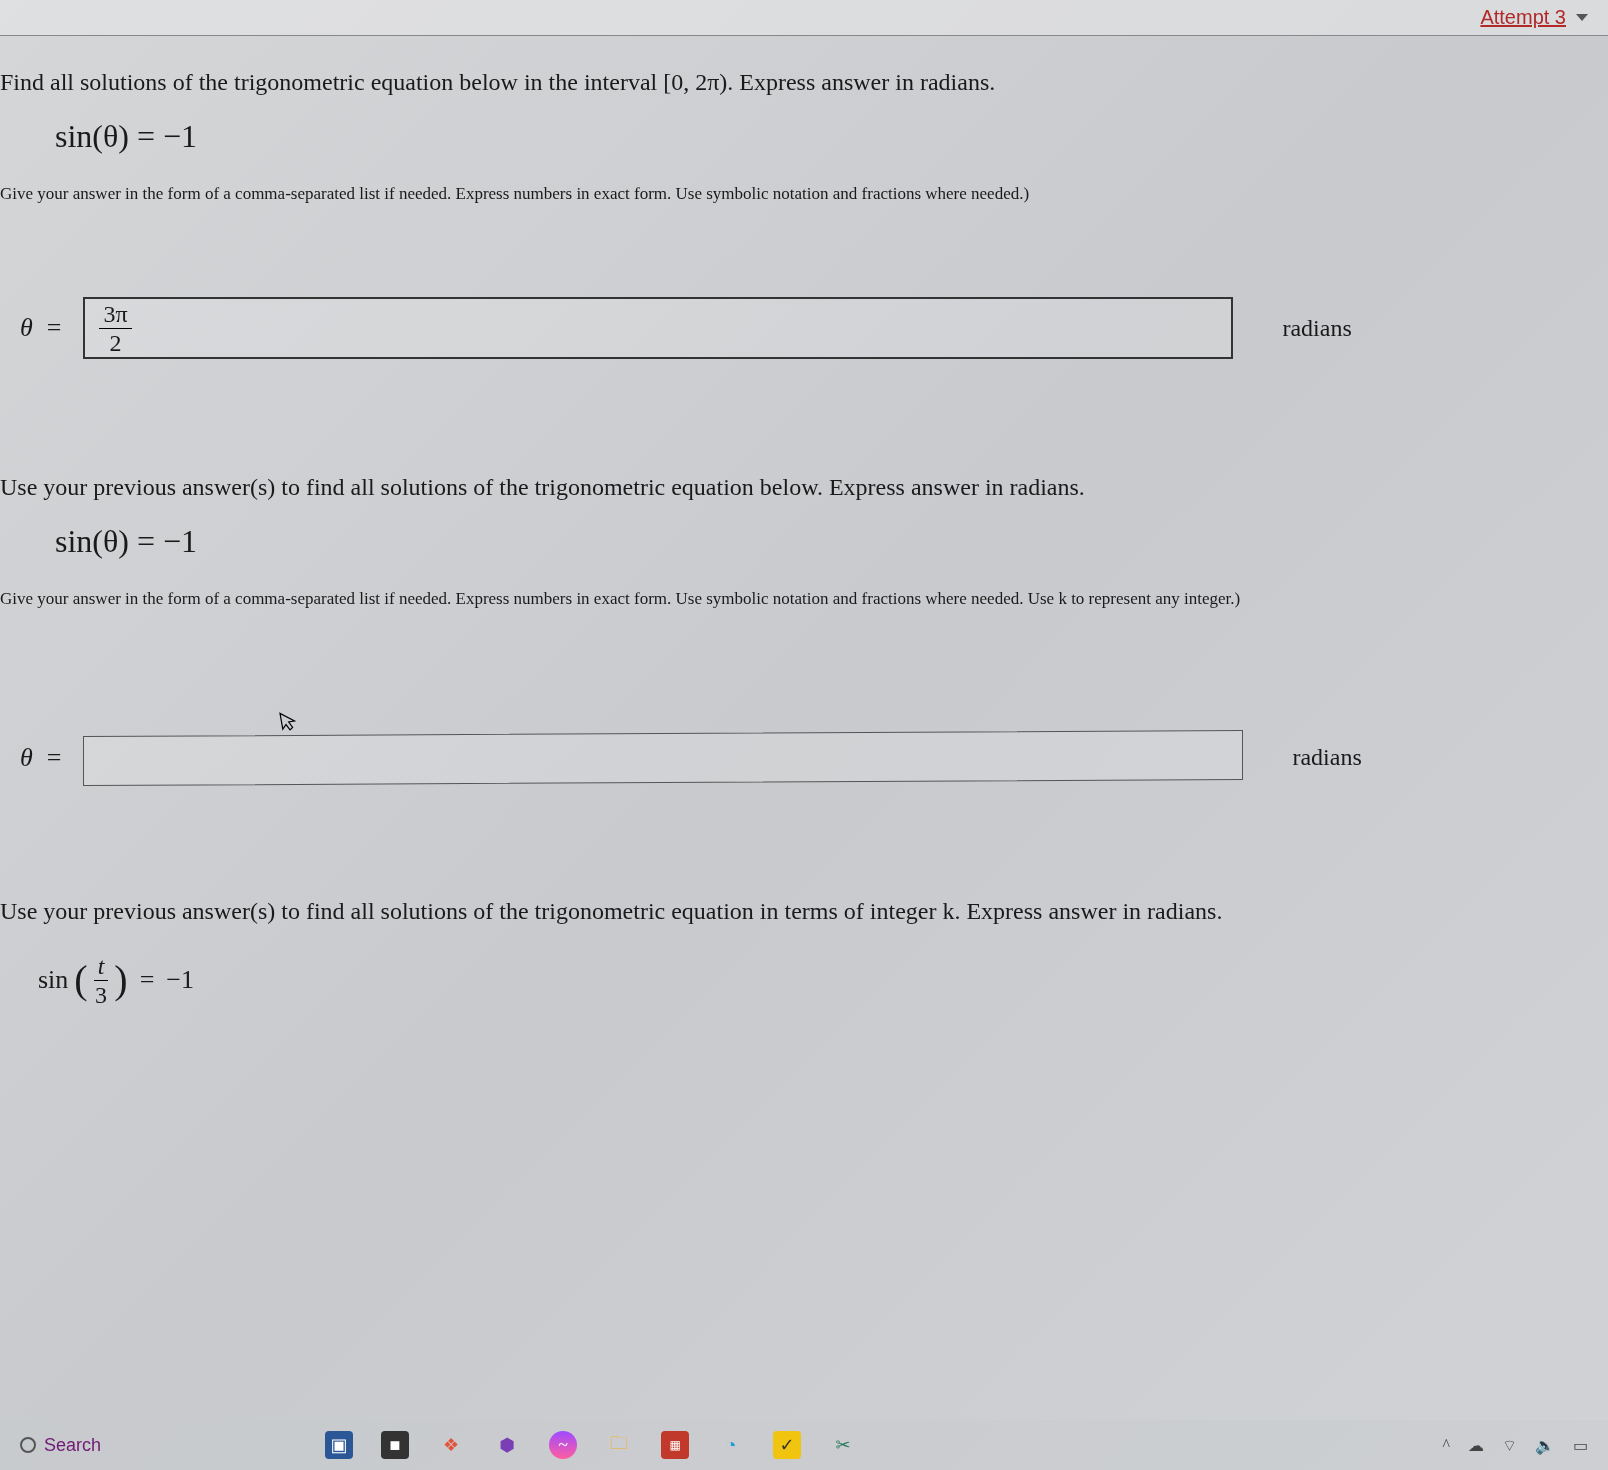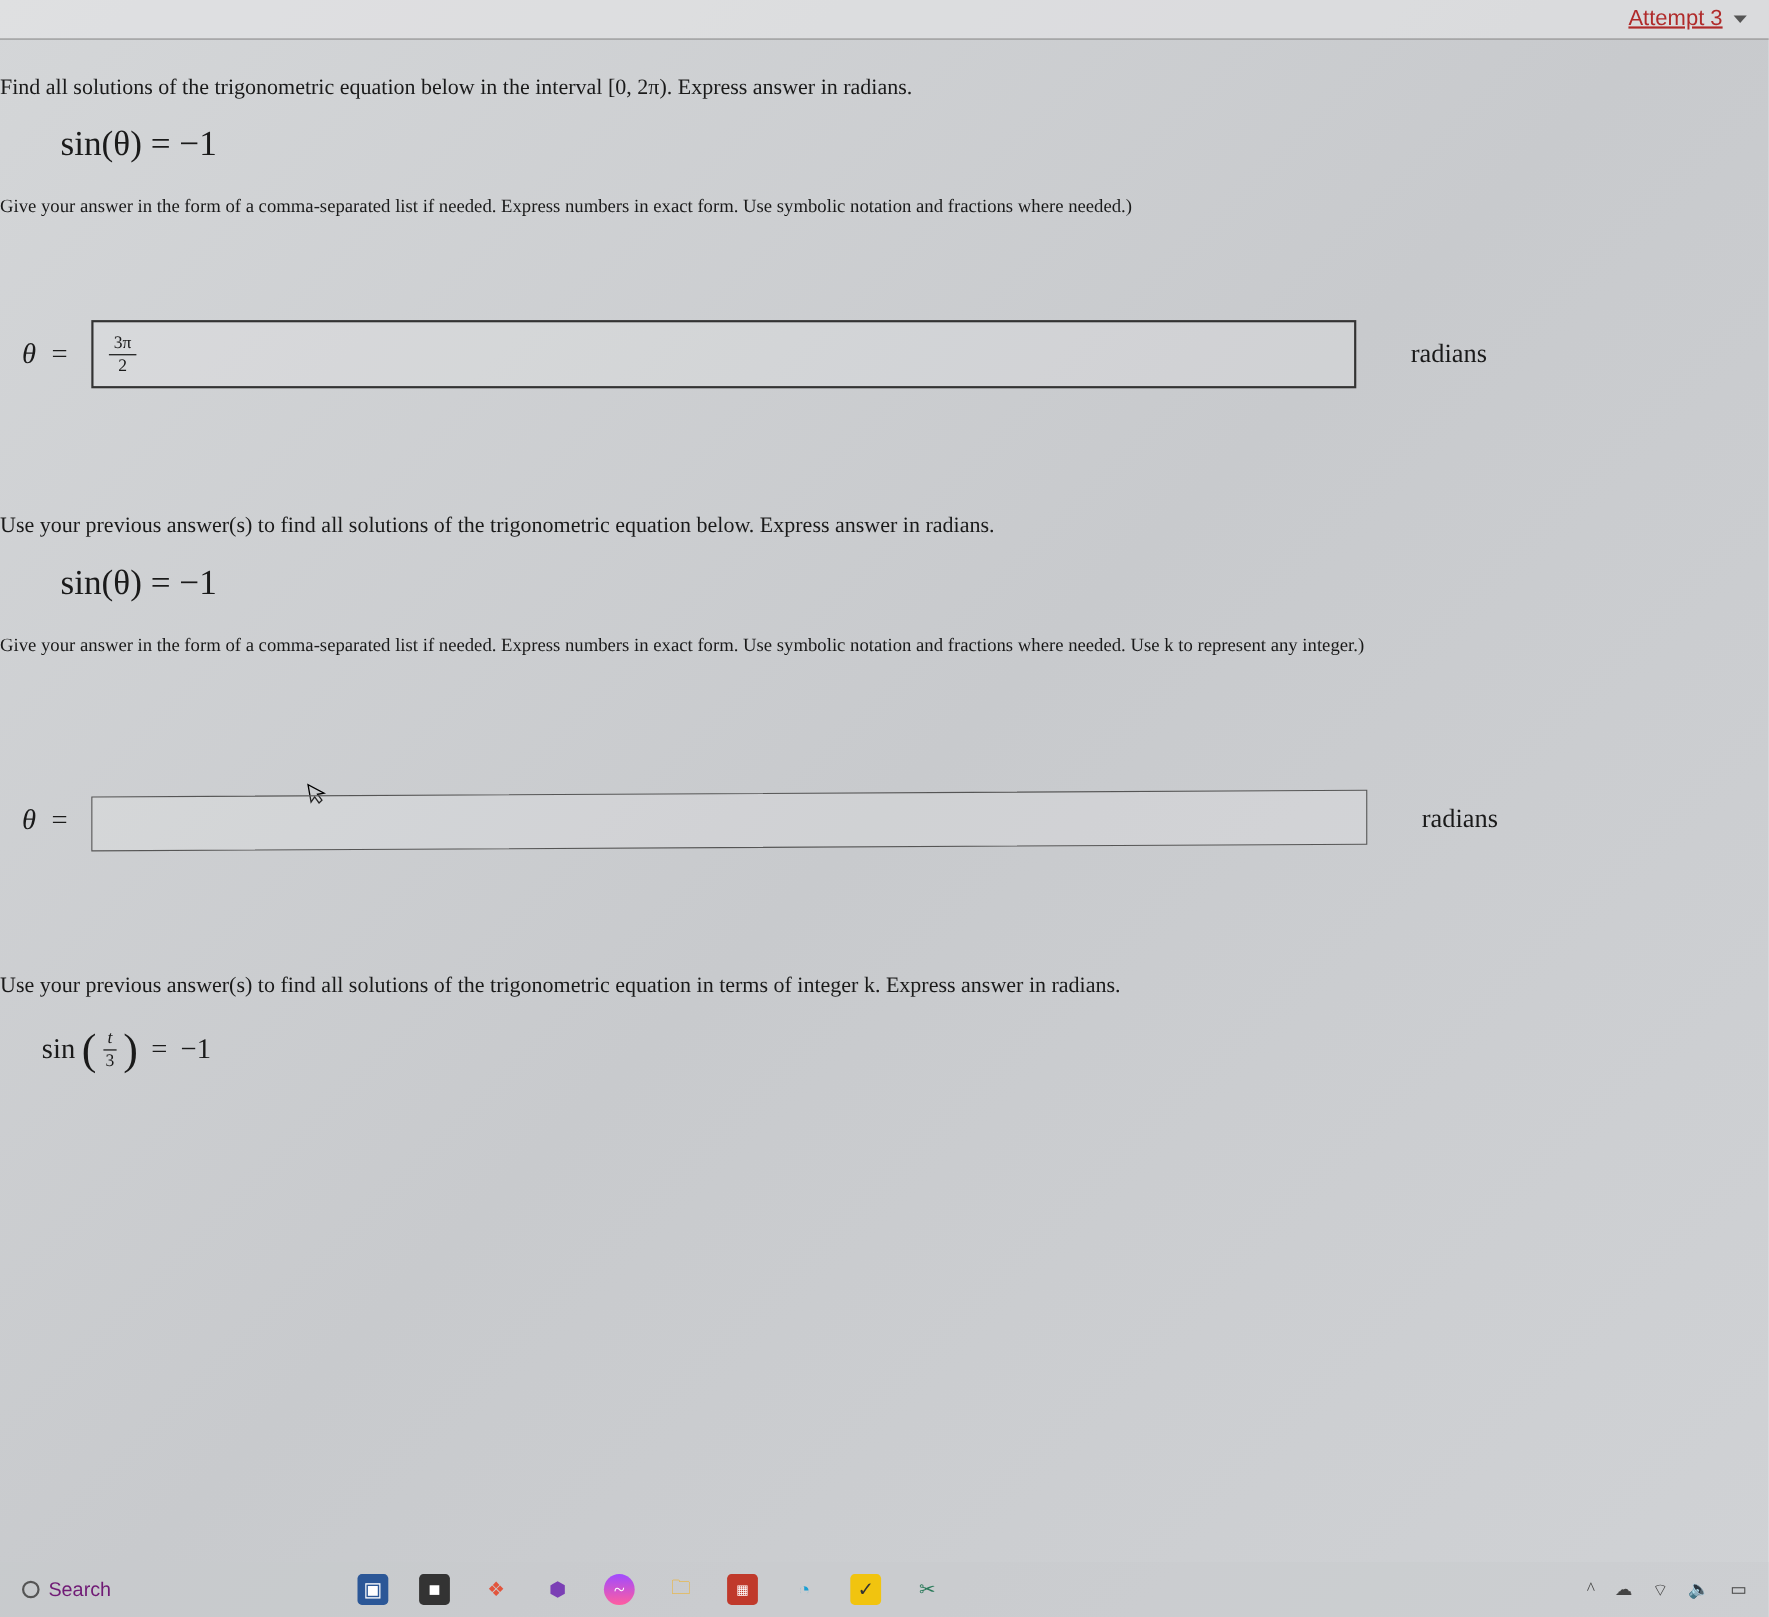--- a/index.html
+++ b/index.html
@@ -41,7 +41,7 @@
     color: #1a1a1a;
   }
   .prompt {
-    font-size: 20px;
+    font-size: 24px;
     line-height: 1.5;
     margin-bottom: 18px;
     padding: 0 30px 0 0;

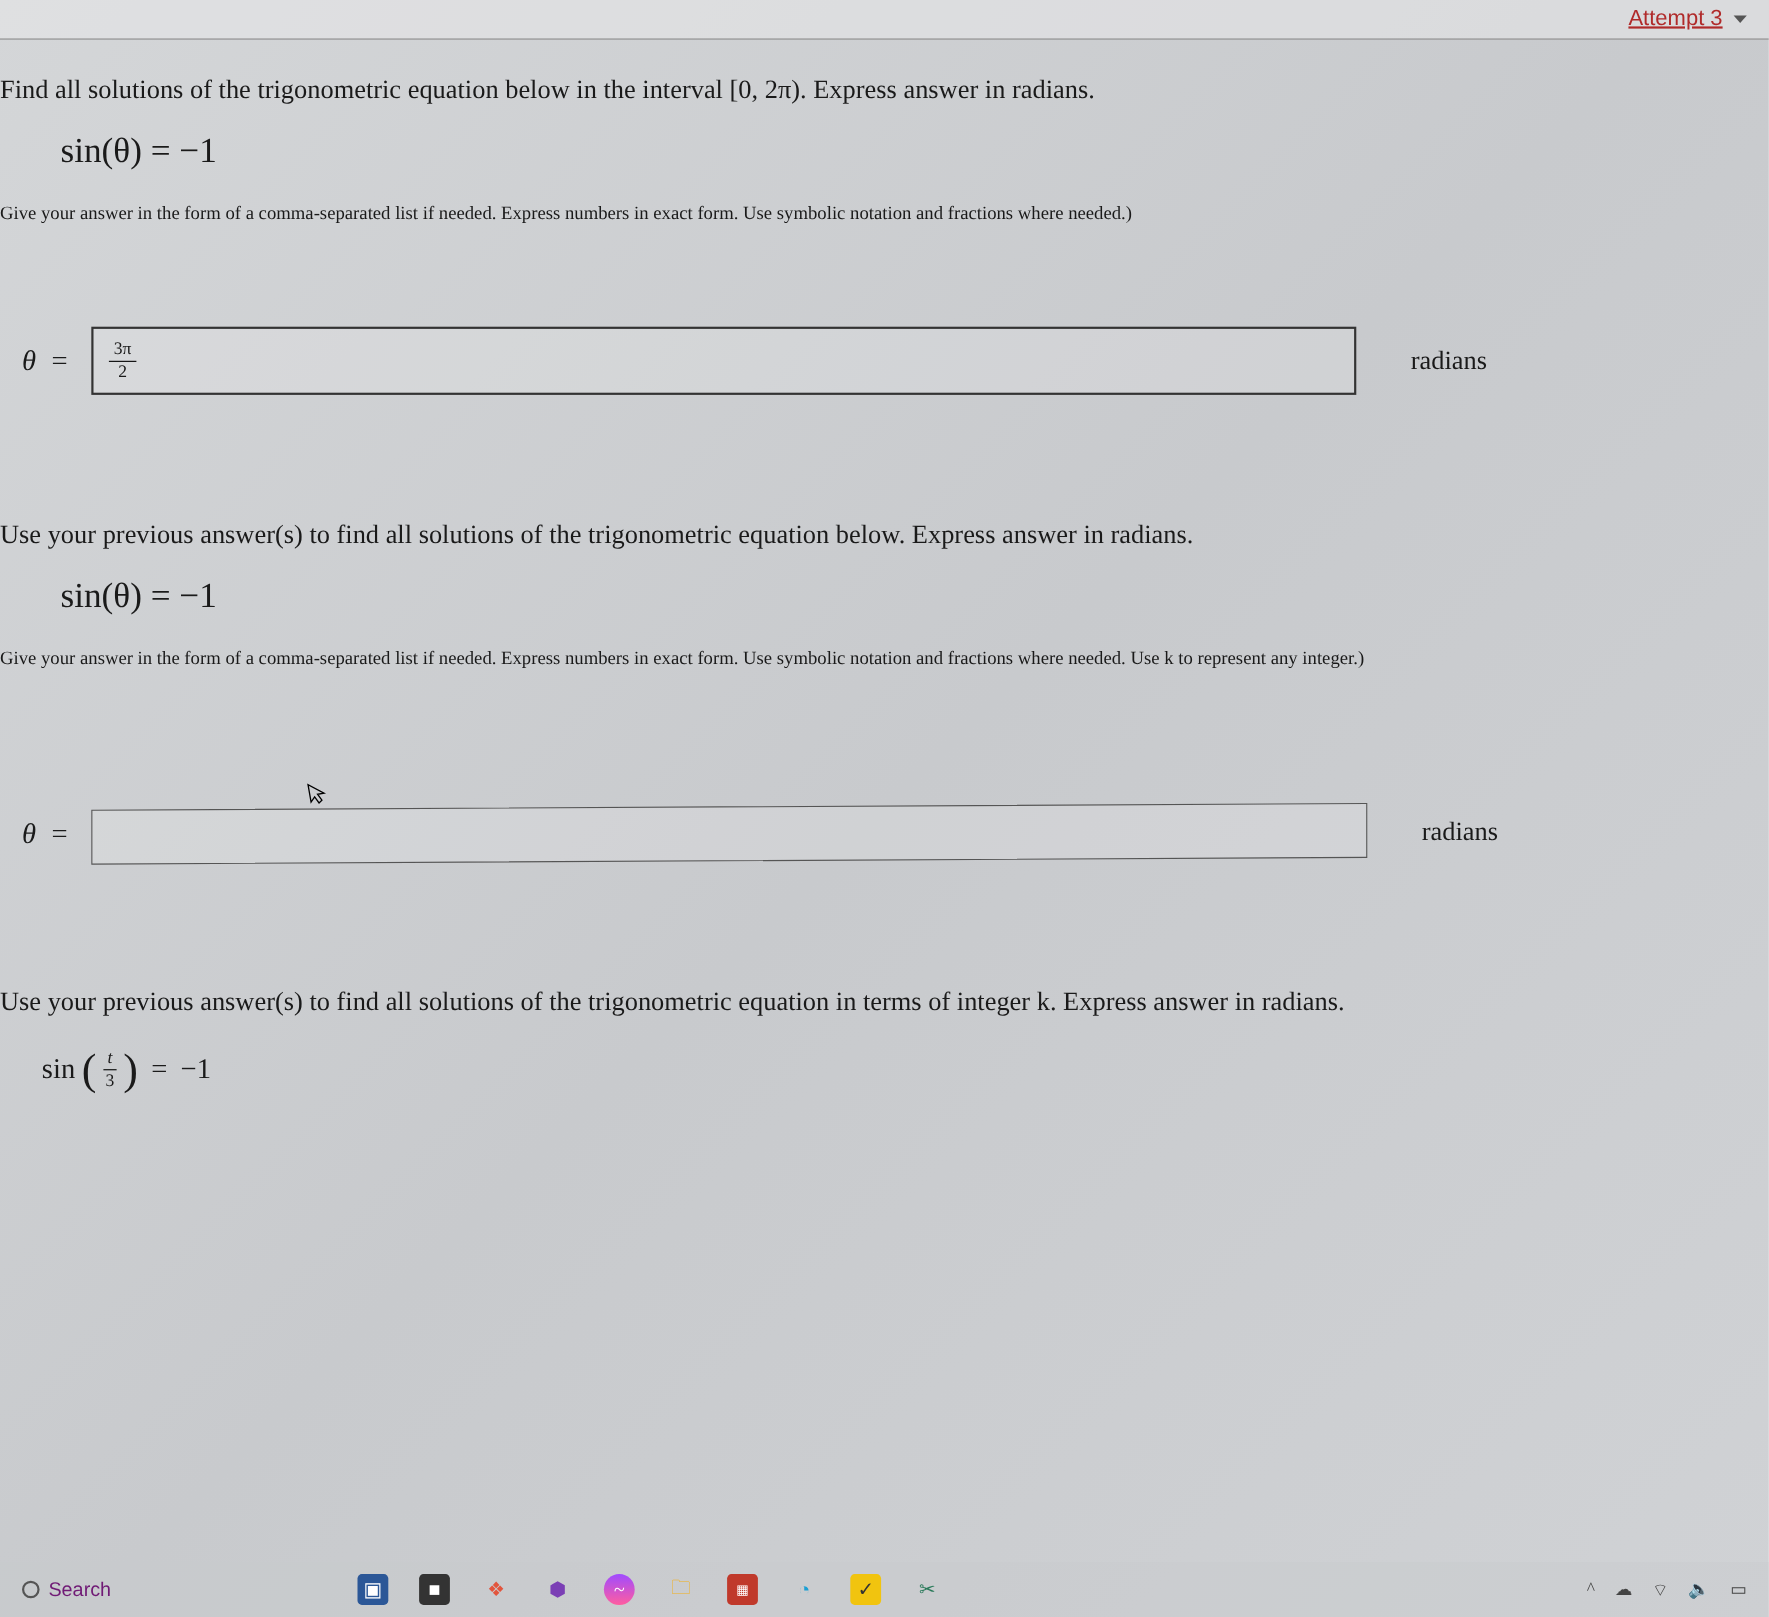--- a/index.html
+++ b/index.html
@@ -93,7 +93,7 @@
     display: inline-flex;
     flex-direction: column;
     align-items: center;
-    font-size: 16px;
+    font-size: 24px;
     line-height: 1;
   }
   .frac .num { border-bottom: 1.5px solid #000; padding: 0 4px 2px; }

